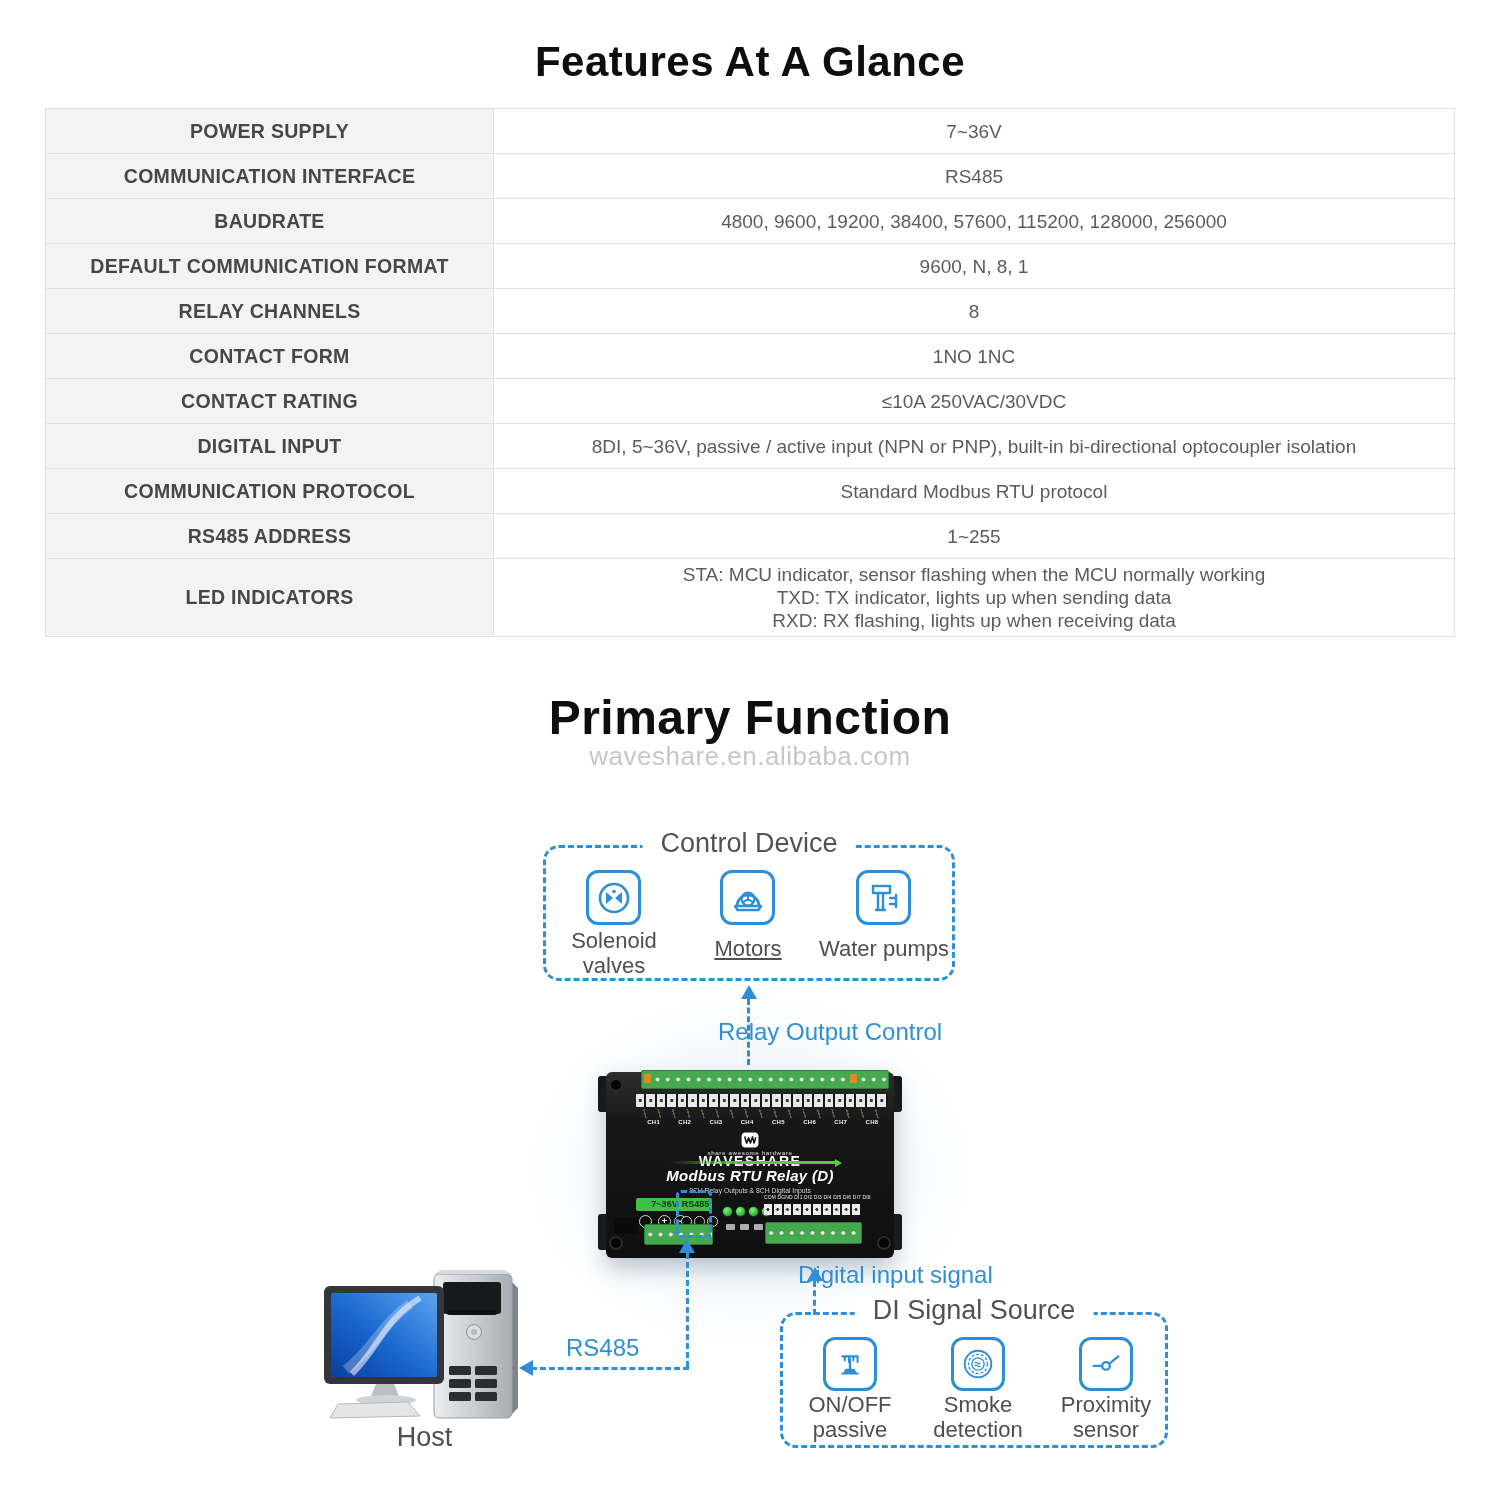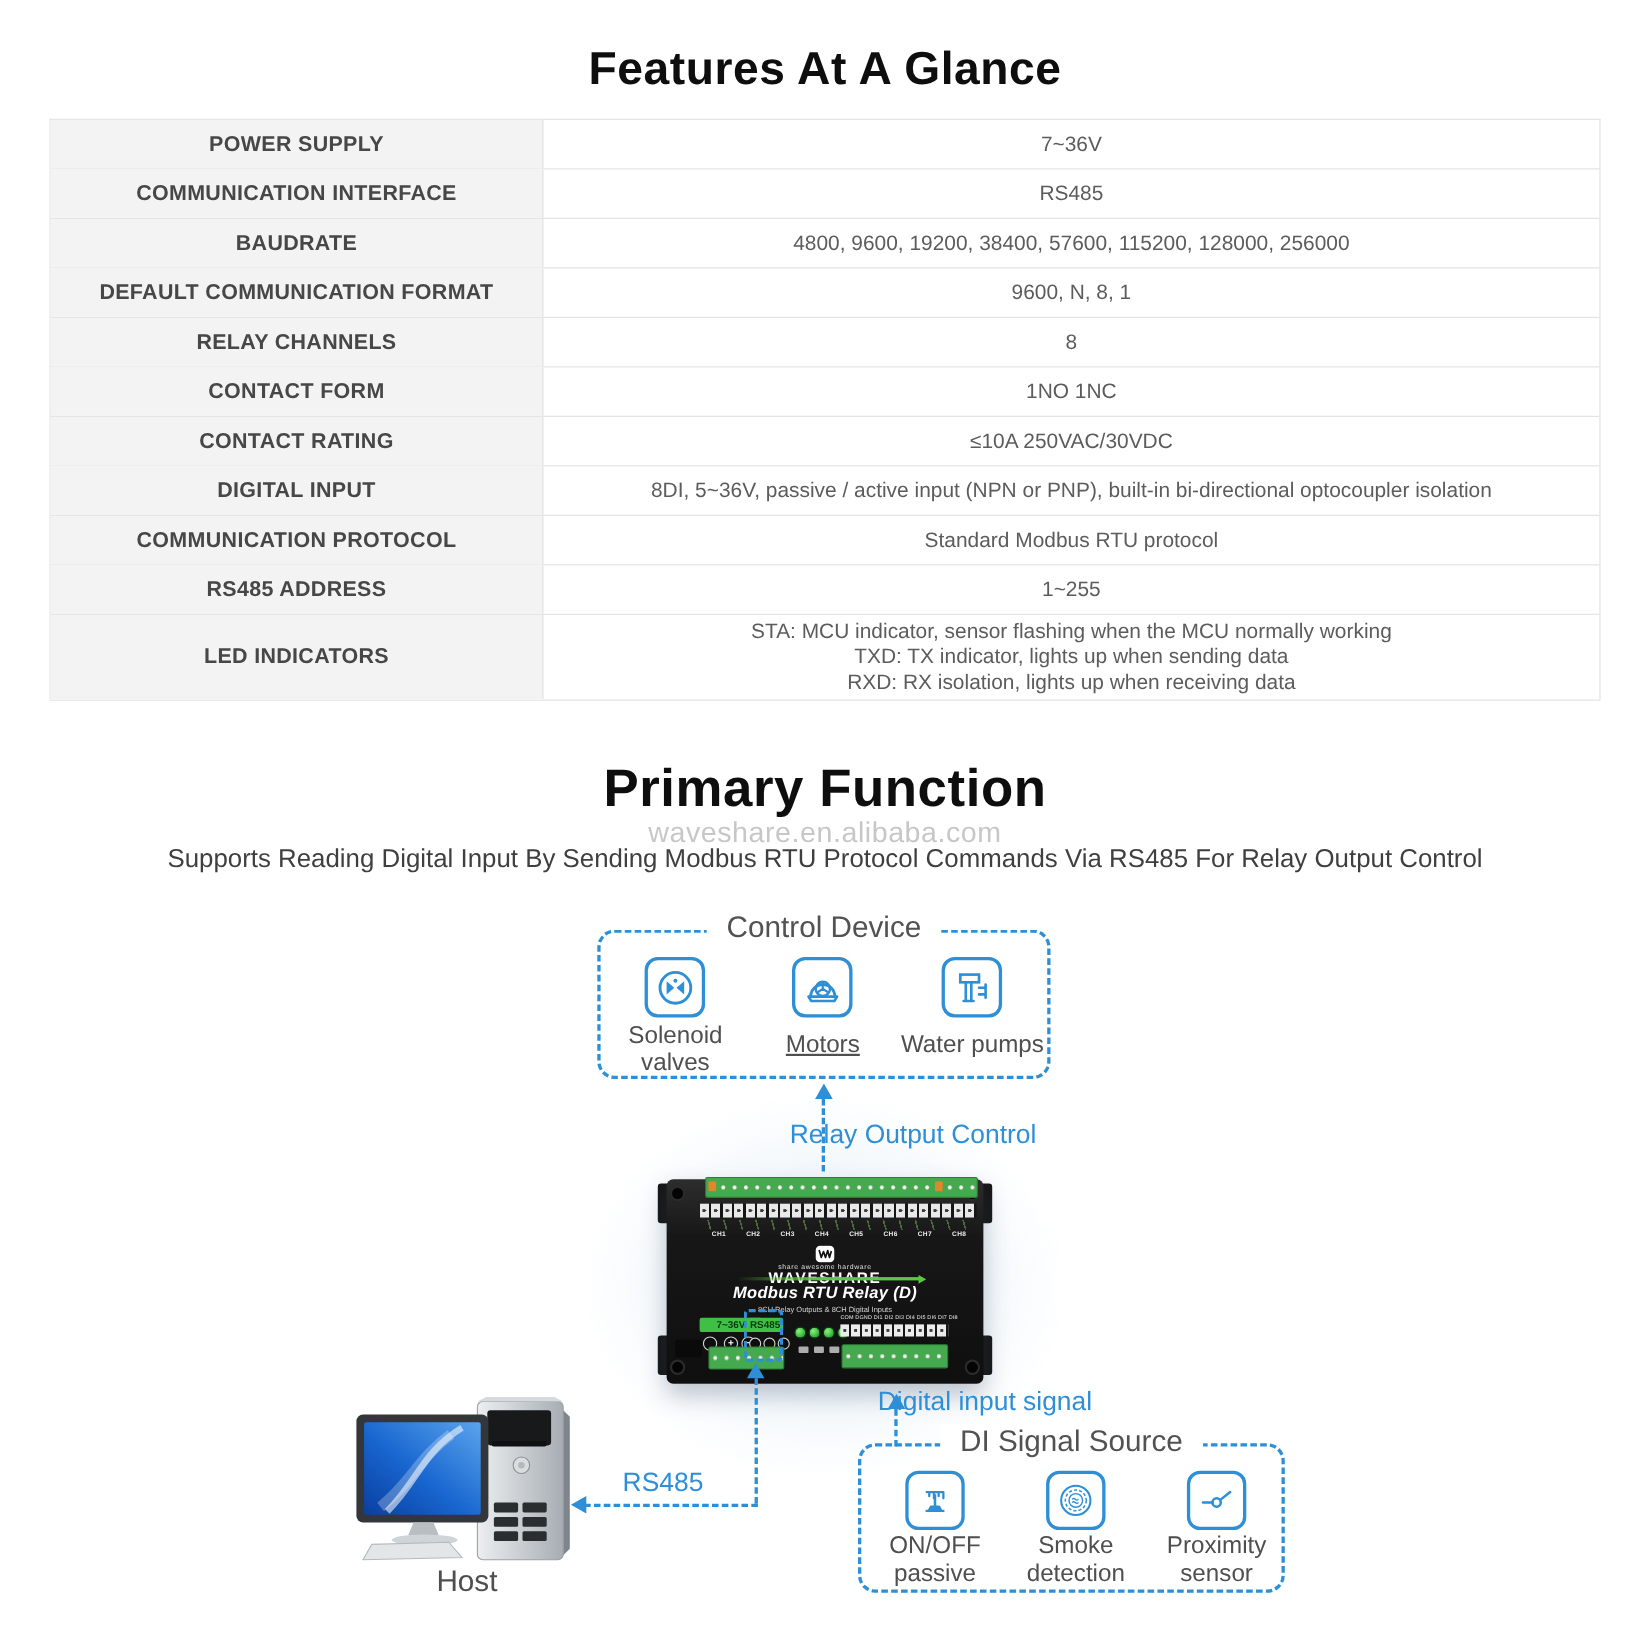--- a/index.html
+++ b/index.html
@@ -162,7 +162,7 @@
       <div class="fcell-v">
         <span>STA: MCU indicator, sensor flashing when the MCU normally working</span>
         <span>TXD: TX indicator, lights up when sending data</span>
-        <span>RXD: RX isolation, lights up when receiving data</span>
+        <span>RXD: RX flashing, lights up when receiving data</span>
       </div>
     </div>
   </div>

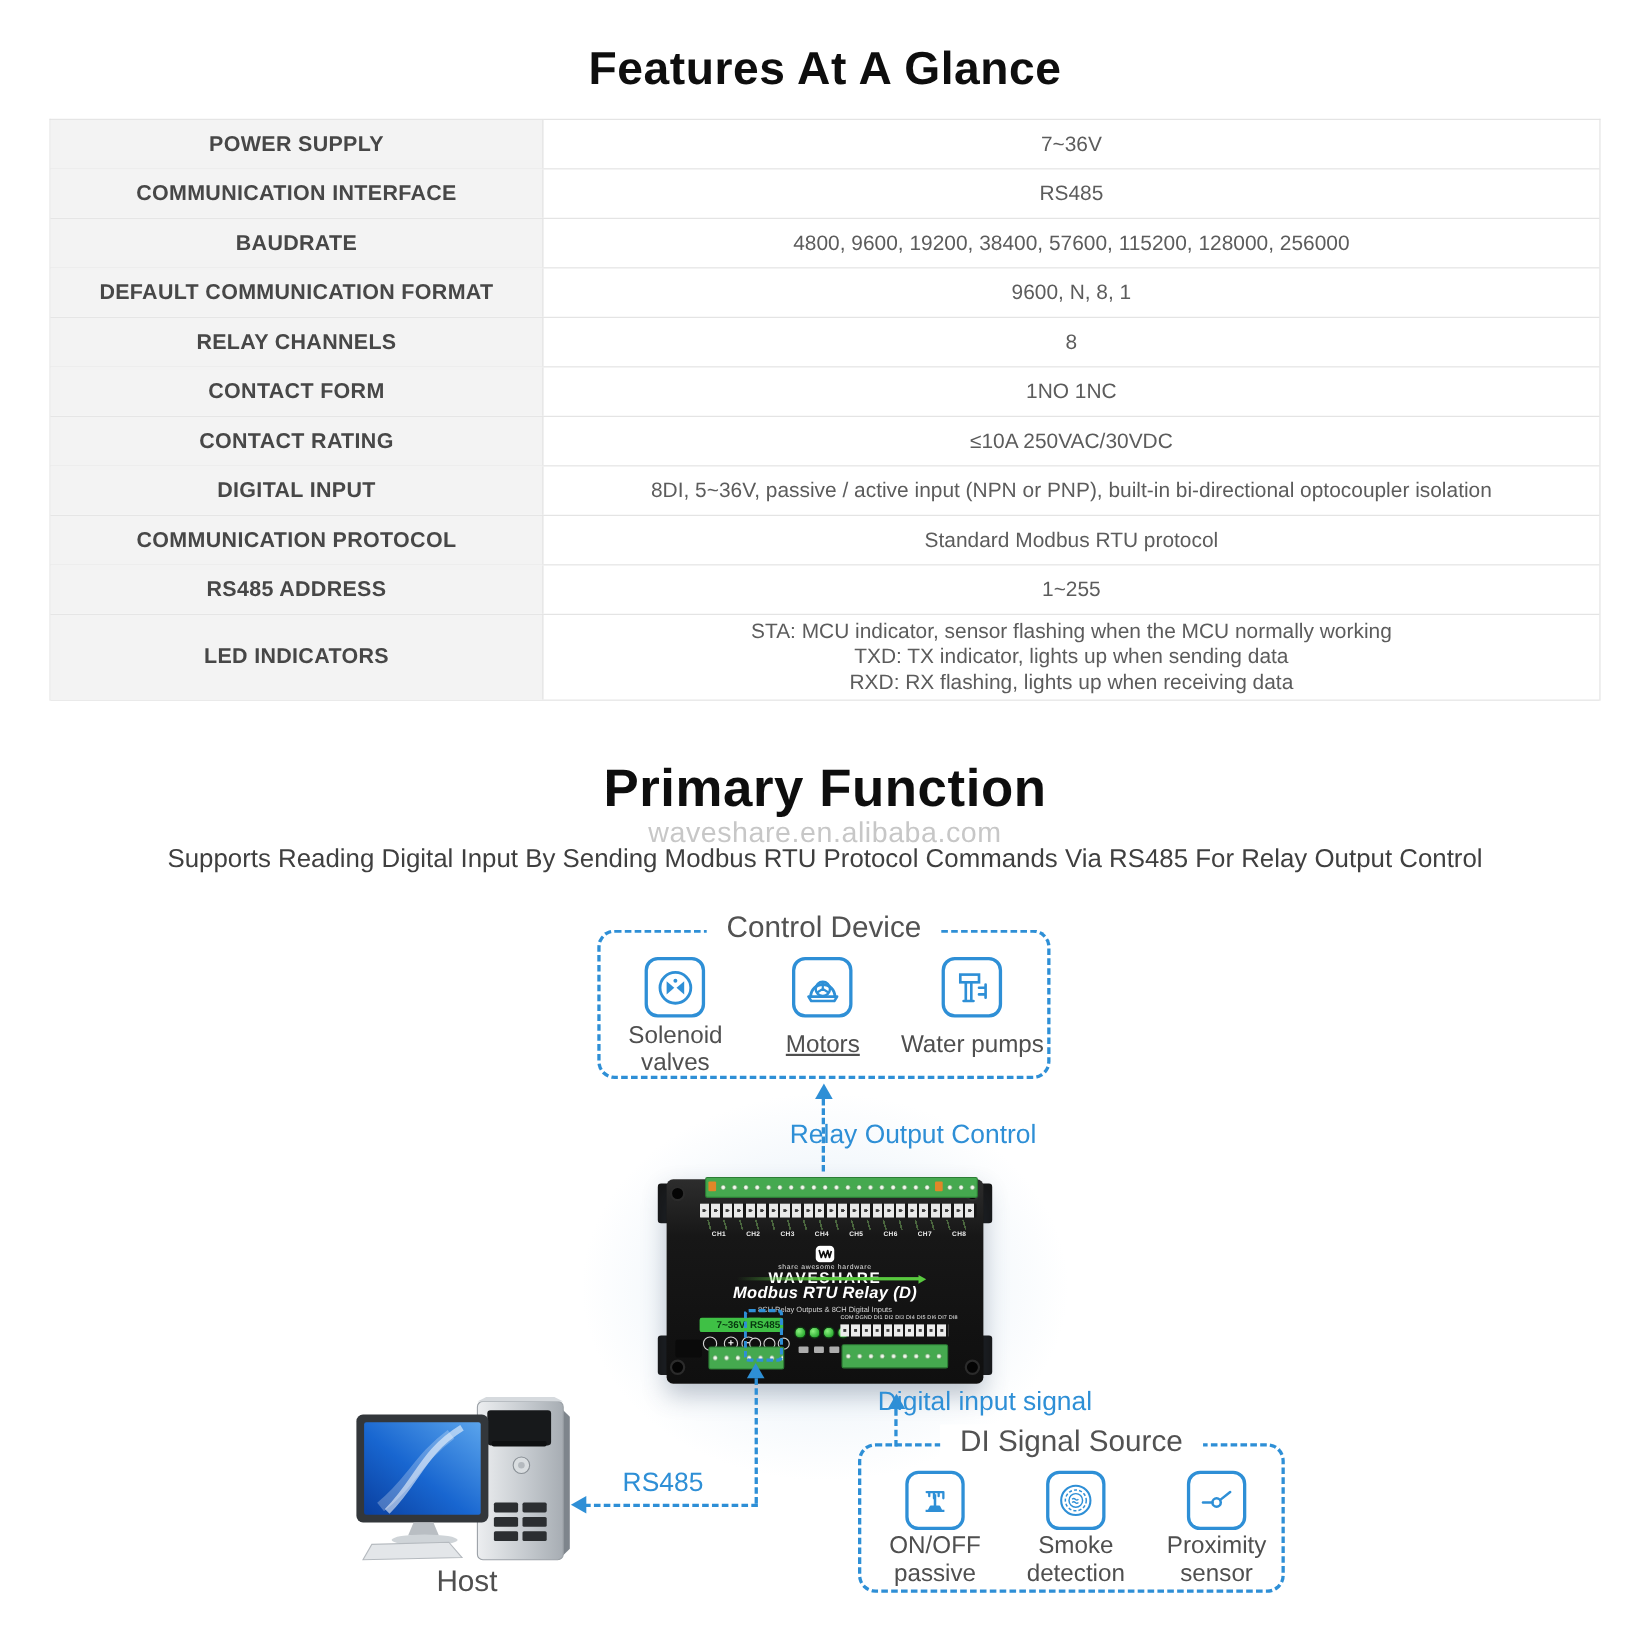--- a/index.html
+++ b/index.html
@@ -169,7 +169,6 @@
 
   <h1 class="h-title" id="primary-title">Primary Function</h1>
   <div class="watermark">waveshare.en.alibaba.com</div>
-  <div class="subtitle">Supports Reading Digital Input By Sending Modbus RTU Protocol Commands Via RS485 For Relay Output Control</div>
 
   <div class="glow"></div>
 

